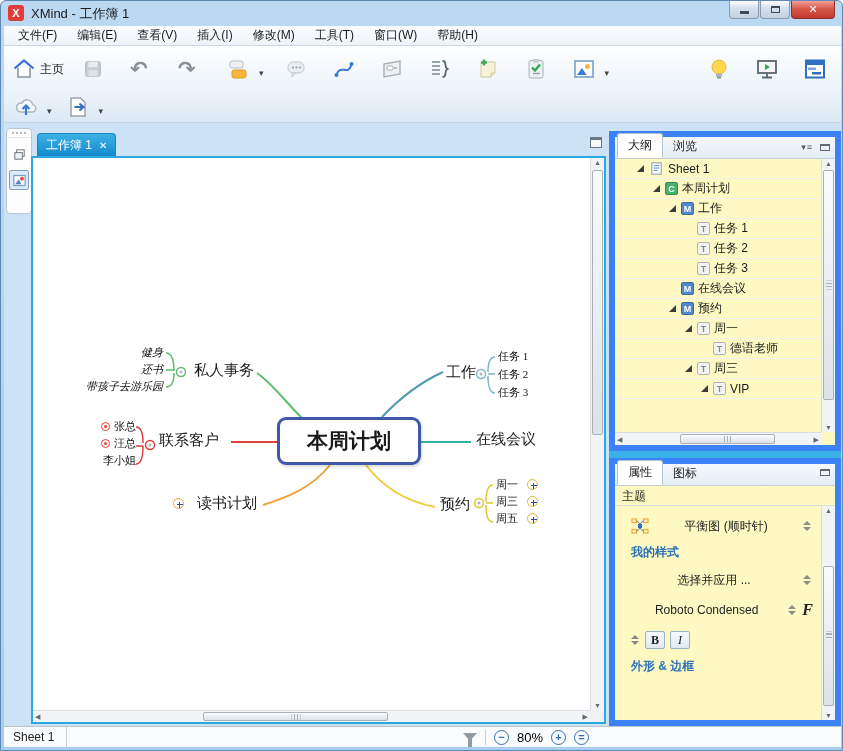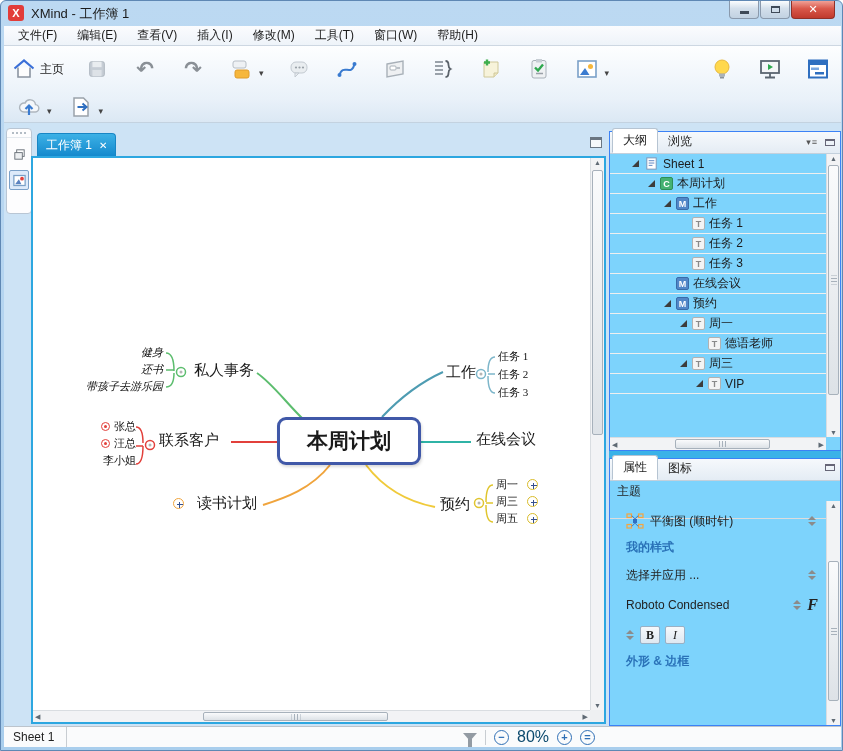--- a/index.html
+++ b/index.html
@@ -30,7 +30,7 @@
               background:linear-gradient(#fdfeff,#e9f1f9 70%,#dbe8f4); border-bottom:1px solid #c3d2e0; }
   .tb-row1 { display:flex; align-items:center; height:46px; padding-left:8px; }
   .tb-row2 { display:flex; align-items:center; height:30px; padding-left:10px; }
-  .tbtn { display:flex; align-items:center; justify-content:center; height:34px; min-width:30px; border-radius:3px; }
+  .tbtn { display:flex; align-items:center; justify-content:space-between; height:34px; min-width:30px; border-radius:3px; }
   .home-label { font-size:12px; color:#222; margin-left:4px; }
   .caret { font-size:9px; color:#444; margin:8px 2px 0 3px; }
   .tb-gap  { width:18px; } .tb-gap-s { width:12px; }

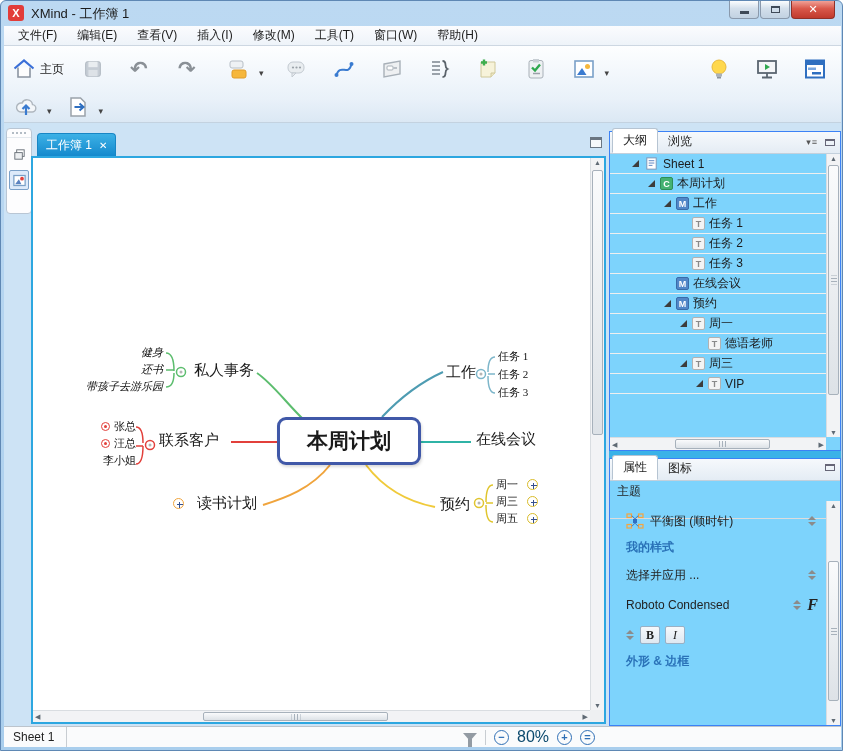--- a/index.html
+++ b/index.html
@@ -92,7 +92,7 @@
 
   
   .rightpanel { position:absolute; left:605px; top:8px; width:232px; height:595px; }
-  .panel { position:absolute; left:0; right:0; background:#7dd3fc; border:1px solid #3b82f6; }
+  .panel { position:absolute; left:0; right:0; background:#fef9c3; border:6px solid #3b82f6; }
   .ptabs { height:22px; background:linear-gradient(#f6f9fc,#e4ecf4); border-bottom:1px solid #c3d0dc; display:flex; align-items:flex-end; position:relative; }
   .ptab { font-size:12px; color:#222; padding:3px 10px 3px; }
   .ptab.active { background:#fff; border:1px solid #b6c4d2; border-bottom:1px solid #fff; border-radius:3px 3px 0 0; margin-left:2px; }

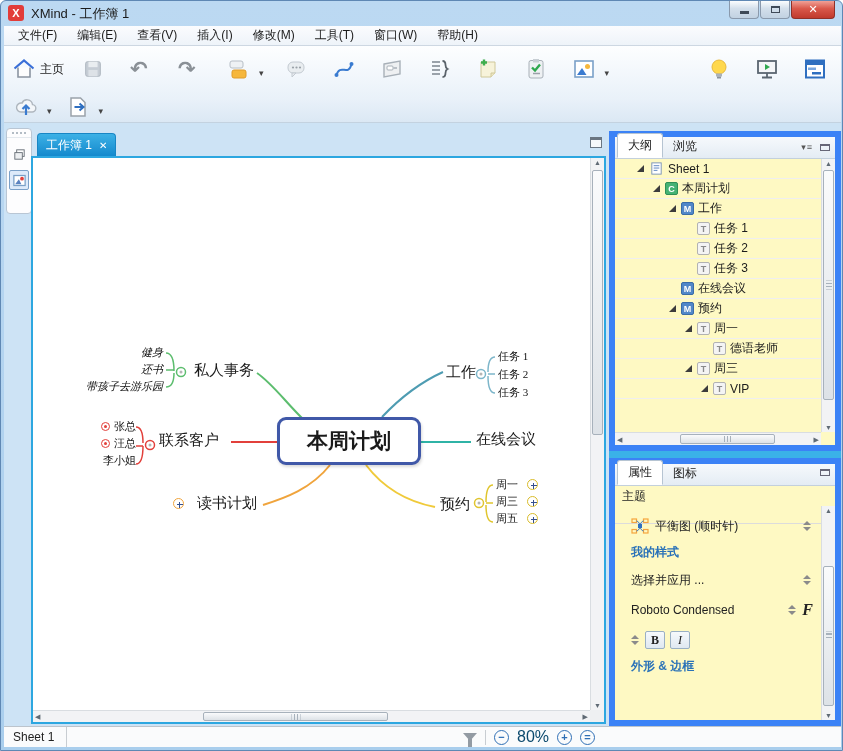--- a/index.html
+++ b/index.html
@@ -114,7 +114,7 @@
   .sash { position:absolute; left:0; right:0; top:320px; height:7px; background:#3ab2e8; }
 
   .props-panel { top:327px; height:268px; }
-  .sec-title { height:38px; line-height:20px; font-size:12px; color:#222; padding-left:7px; border-bottom:1px solid #dcdcdc; }
+  .sec-title { height:20px; line-height:20px; font-size:12px; color:#222; padding-left:7px; border-bottom:1px solid #dcdcdc; }
   .pscroll { position:absolute; left:0; right:14px; top:42px; bottom:0; padding:8px 4px 0 16px; }
   .plabel { font-size:12px; font-weight:bold; color:#2a72b8; margin:6px 0 7px; }
   .prow { display:flex; align-items:center; height:24px; margin-bottom:6px; font-size:12px; color:#222; }

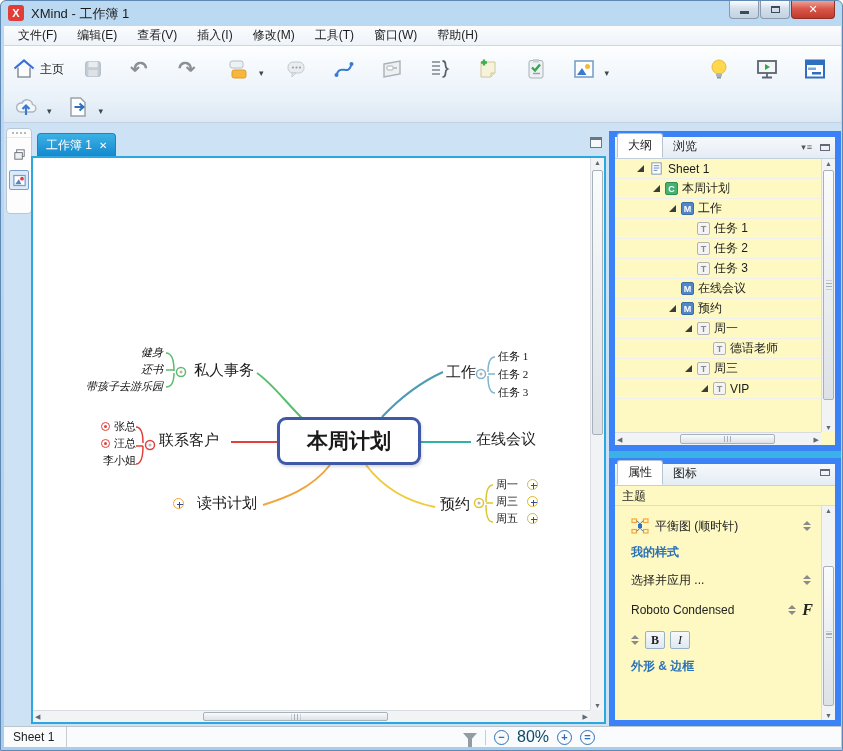--- a/index.html
+++ b/index.html
@@ -118,7 +118,7 @@
   .pscroll { position:absolute; left:0; right:14px; top:42px; bottom:0; padding:8px 4px 0 16px; }
   .plabel { font-size:12px; font-weight:bold; color:#2a72b8; margin:6px 0 7px; }
   .prow { display:flex; align-items:center; height:24px; margin-bottom:6px; font-size:12px; color:#222; }
-  .prow .grow { flex:1; }
+  .prow .grow { flex:1;text-align:center; }
   .stepper { display:inline-flex; flex-direction:column; gap:2px; margin:0 6px; }
   .stepper i { display:block; width:0; height:0; border-left:4px solid transparent; border-right:4px solid transparent; }
   .stepper .up { border-bottom:4px solid #8b8b8b; }

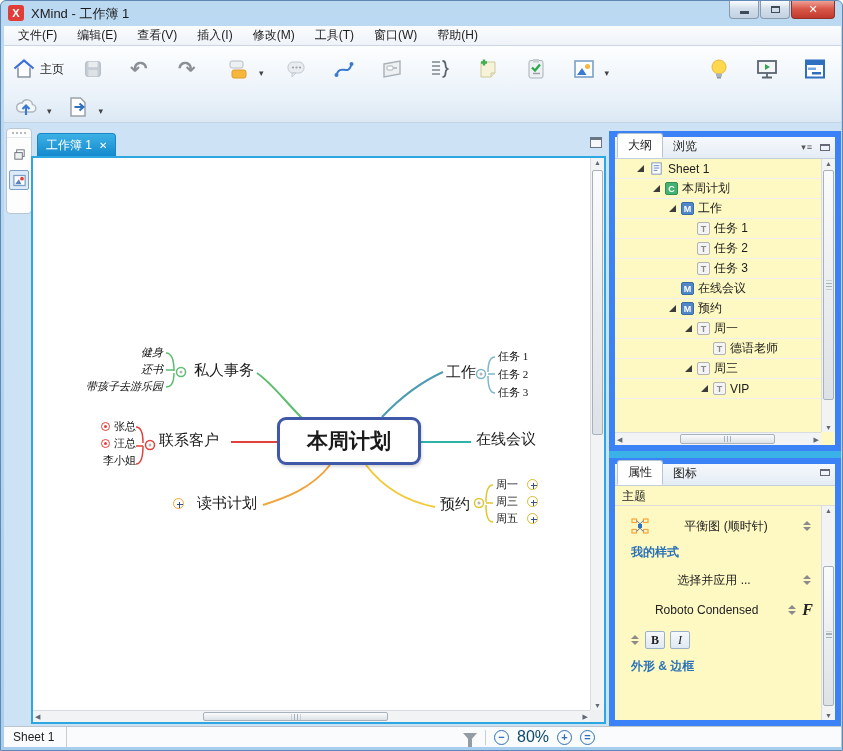--- a/index.html
+++ b/index.html
@@ -143,7 +143,7 @@
   .vsep { width:1px; height:15px; background:#c8cdd2; }
   .zbtn { width:15px; height:15px; border:1.5px solid #2f6fb5; border-radius:50%; color:#2f6fb5; font-size:11px; font-weight:bold;
           display:flex; align-items:center; justify-content:center; line-height:1; }
-  .zoom-val { font-size:16px; color:#0c4a6e; }
+  .zoom-val { font-size:13px; color:#000000; }
 </style>
 </head>
 <body>

